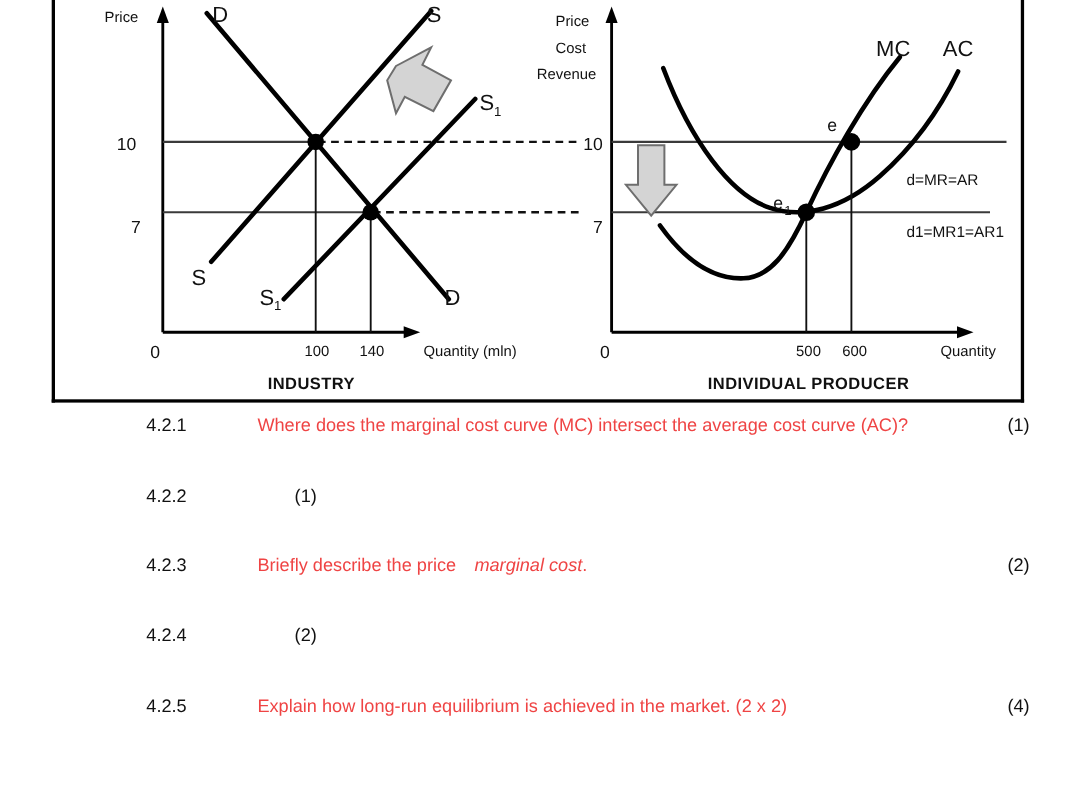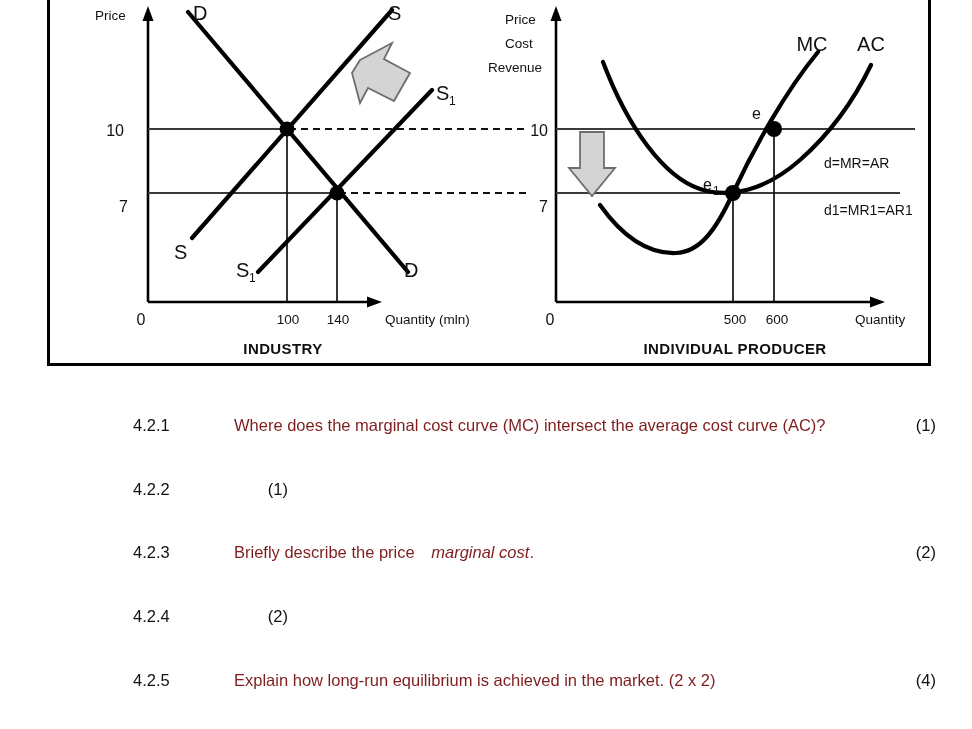--- a/index.html
+++ b/index.html
@@ -69,7 +69,7 @@
   #questions {
     position: absolute;
     left: 0;
-    top: 414px;
+    top: 376px;
     width: 972px;
   }
   .q-row {

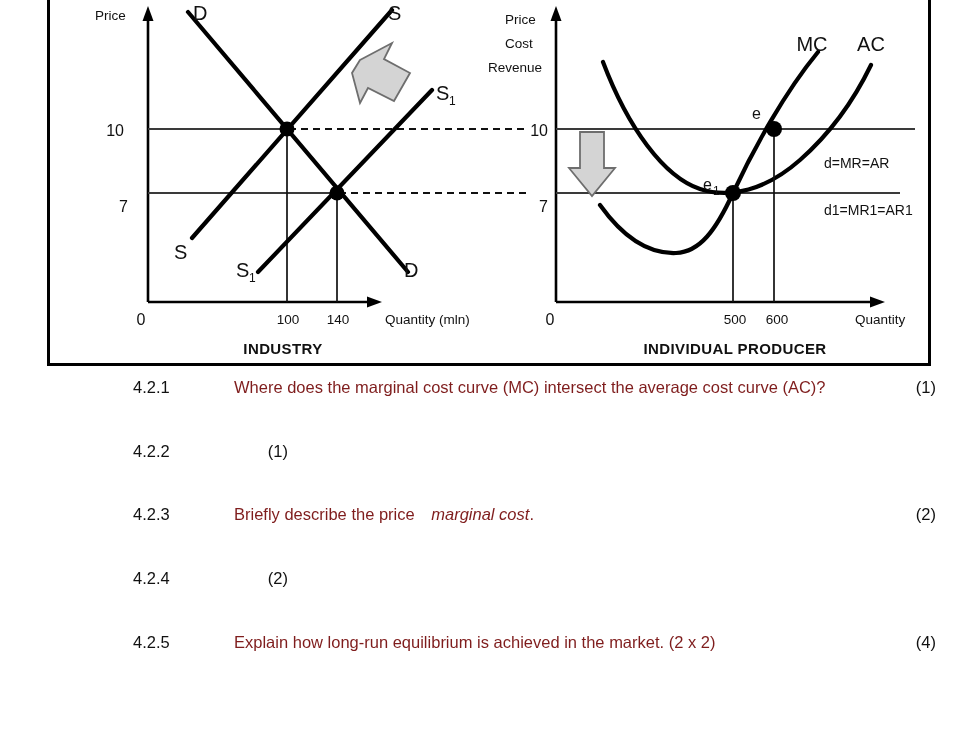--- a/index.html
+++ b/index.html
@@ -93,7 +93,7 @@
     line-height: 1.42;
     text-align: justify;
     text-justify: inter-word;
-    color: #7f1d1d;
+    color: #ef4444;
   }
   .q-body.nojustify { text-align: left; }
   .q-marks {

